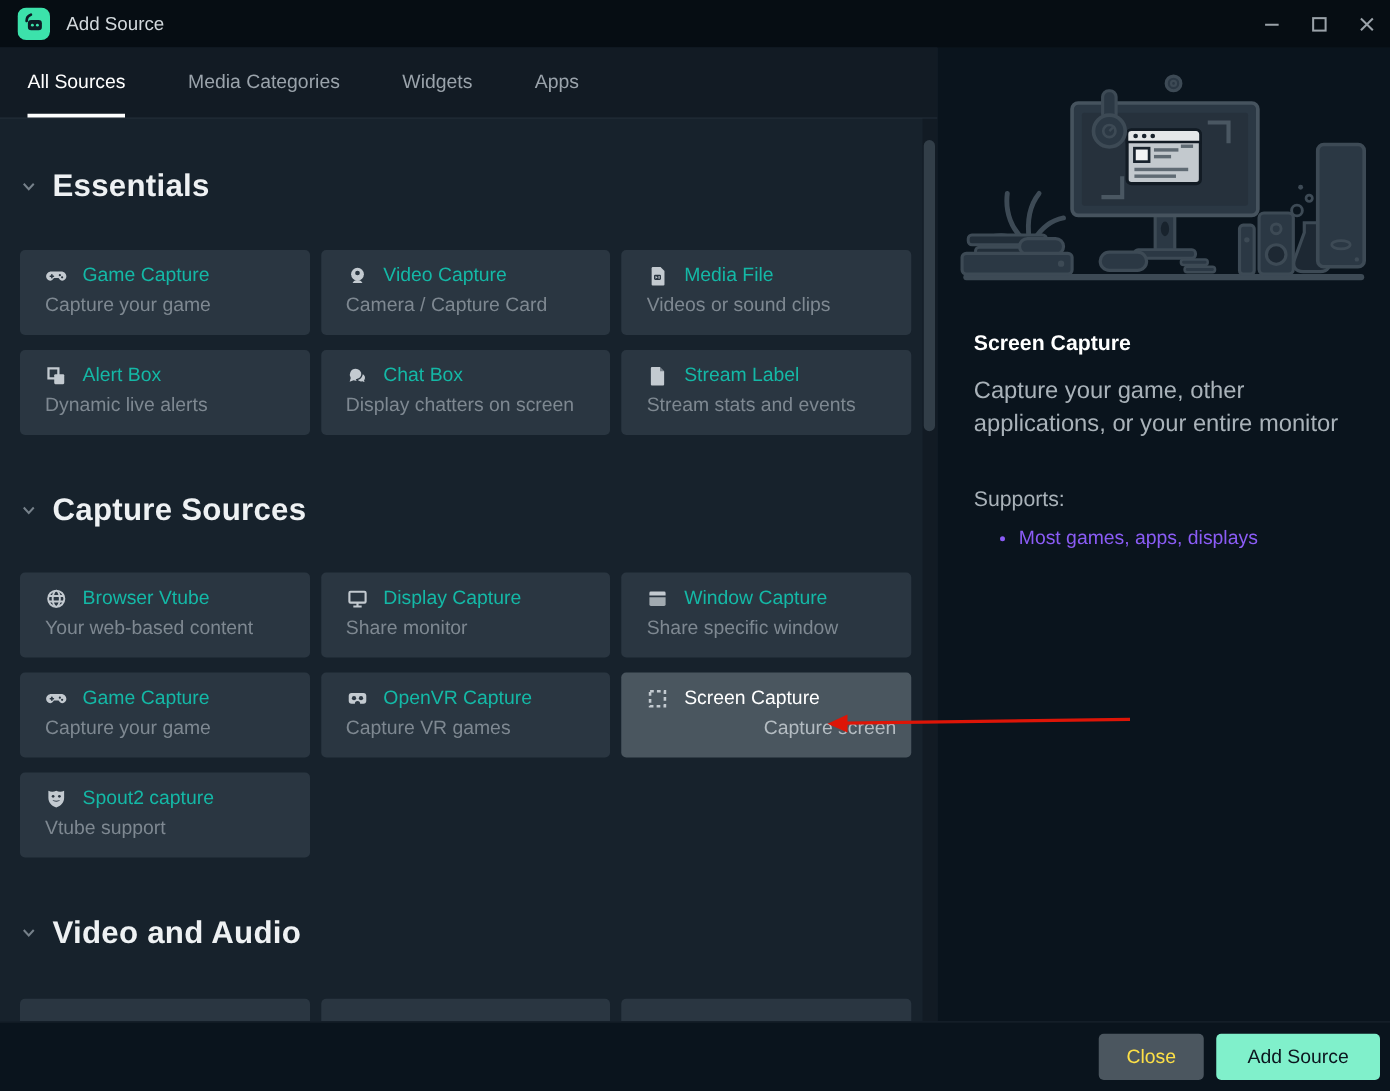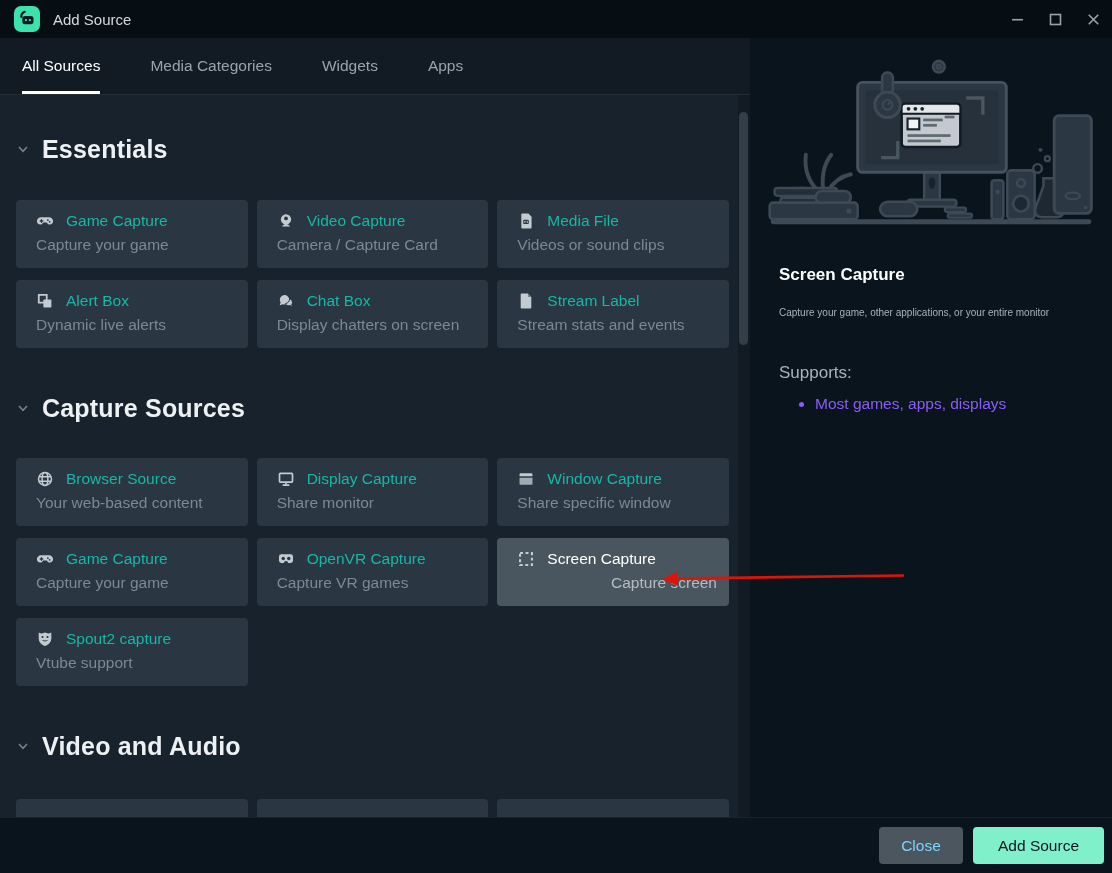--- a/index.html
+++ b/index.html
@@ -54,7 +54,7 @@
   .illus{display:block;margin:0 auto;width:336px;height:176px;}
   .detail{padding:0 28px 0 29px;}
   .detail-title{margin:34px 0 0;font-size:17px;font-weight:700;color:#ffffff;}
-  .detail-desc{margin:14px 0 0;font-size:10px;line-height:27px;color:#a9b2b9;max-width:305px;}
+  .detail-desc{margin:14px 0 0;font-size:19px;line-height:27px;color:#a9b2b9;max-width:305px;}
   .supports-label{margin:37px 0 0;font-size:17px;color:#a9b2b9;}
   .supports{margin:11px 0 0;padding-left:36px;color:#8b5cf6;font-size:15.5px;}
   .supports li{line-height:20px;}

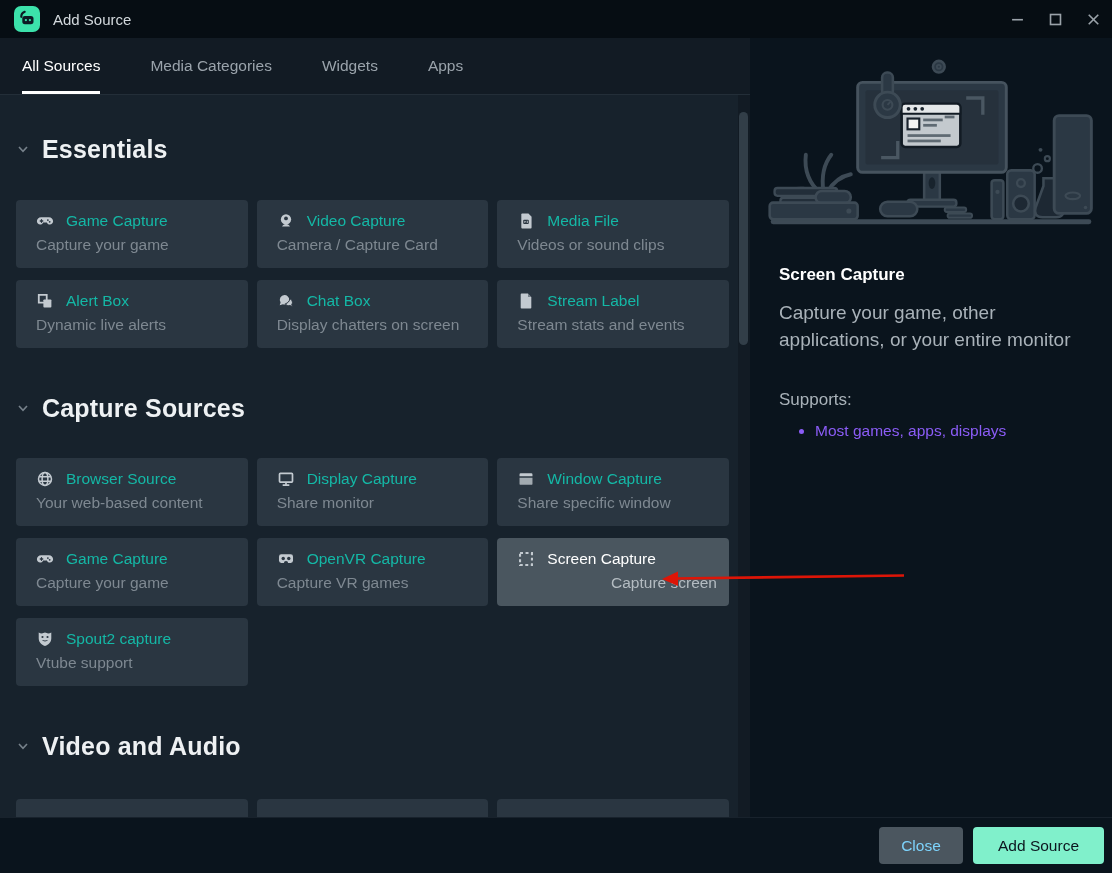--- a/index.html
+++ b/index.html
@@ -222,7 +222,7 @@
                       <path d="M3.2 7.6h13.6M3.2 12.4h13.6"></path>
                     </svg>
                   </span>
-                  <span class="card-title">Browser Source</span>
+                  <span class="card-title">Browser Vtube</span>
                 </div>
                 <div class="card-sub">Your web-based content</div>
               </div>

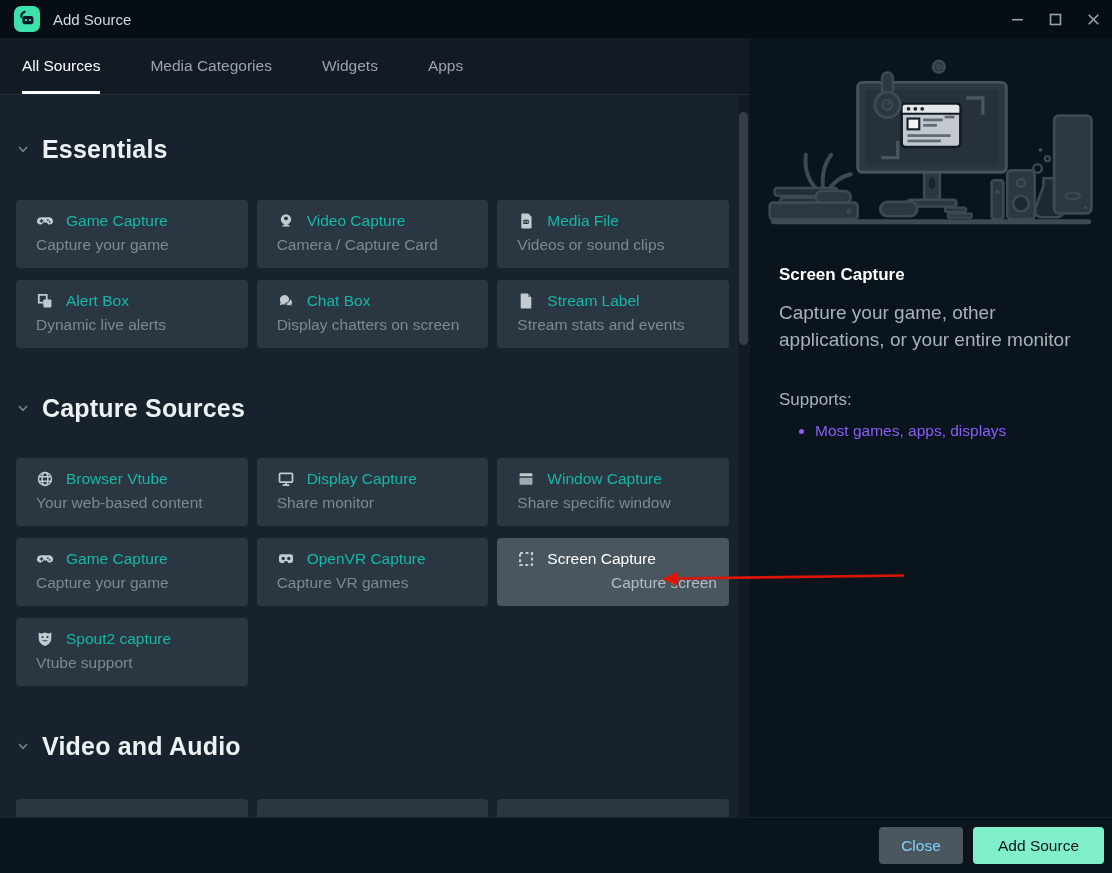--- a/index.html
+++ b/index.html
@@ -63,7 +63,7 @@
   .footer{position:absolute;left:0;bottom:0;width:100%;height:56px;background:#0a141d;border-top:1px solid #18222c;
           display:flex;align-items:center;justify-content:flex-end;gap:10px;padding-right:8px;box-sizing:border-box;z-index:3;}
   .btn{height:37px;border:none;border-radius:4px;font-size:15.5px;font-family:inherit;cursor:pointer;}
-  .btn-close{width:84px;background:#4b565f;color:#7dd3fc;}
+  .btn-close{width:84px;background:#4b565f;color:#fde047;}
   .btn-add{width:131px;background:#80f0cb;color:#0b151e;}
 
   

